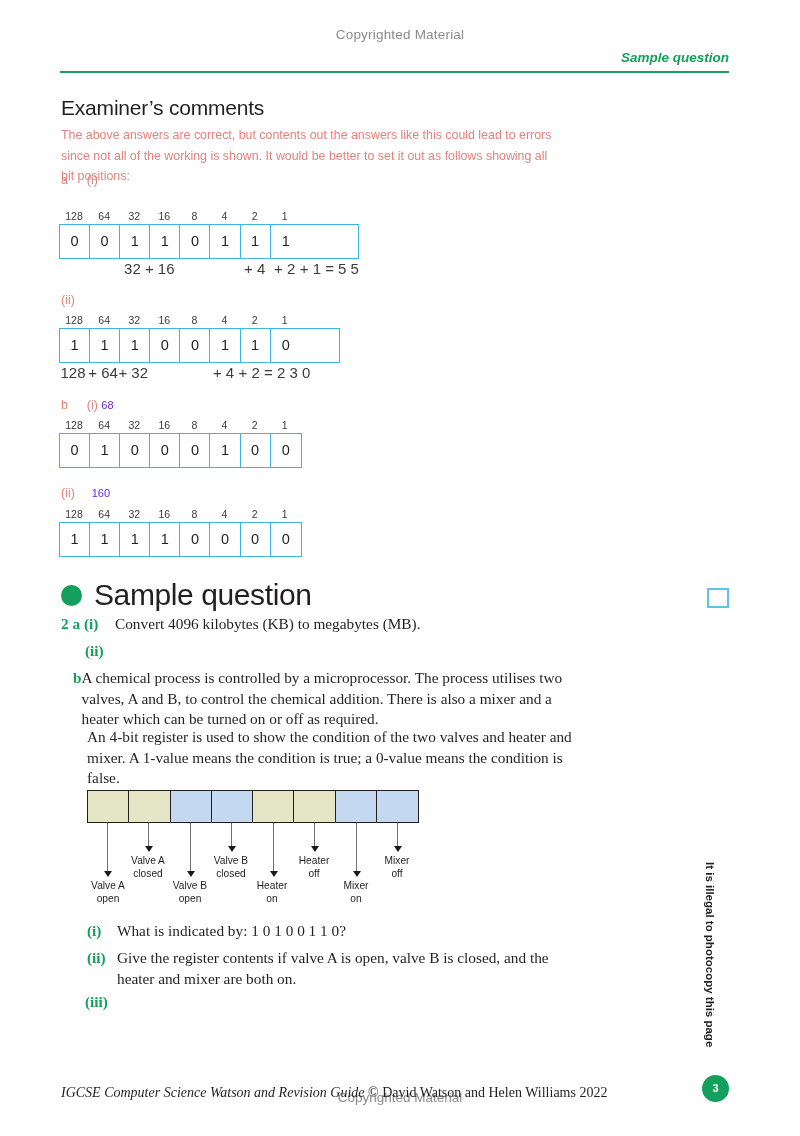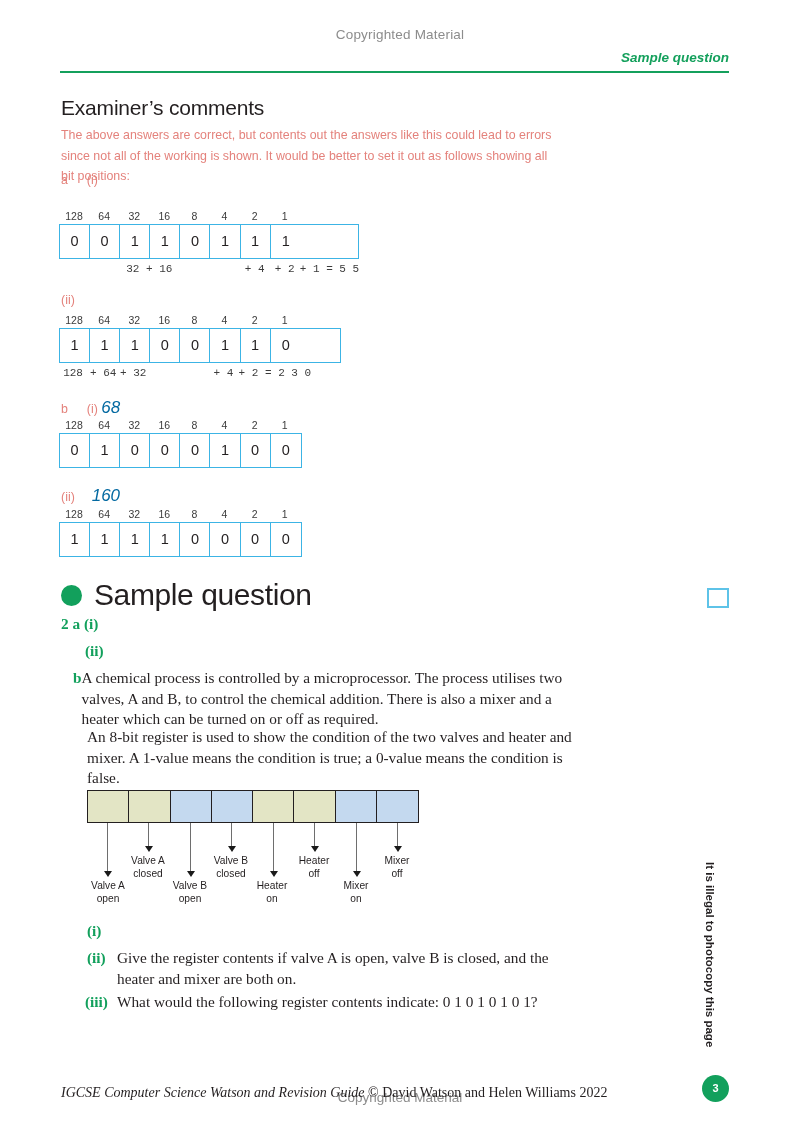--- a/index.html
+++ b/index.html
@@ -70,9 +70,8 @@
   .sum-row { display: flex; height: 16px; margin-top: 2px; }
   .sum-row span {
     width: 30.1px; text-align: center;
-    font-size: 11px; color: #3b3b3b; line-height: 16px;
+    font-size: 15px; color: #3b3b3b; line-height: 16px;
     white-space: nowrap;
-    font-family: Liberation Mono, monospace;
   }
   .sum-row span.wide { width: auto; min-width: 30.1px; text-align: left; }
 

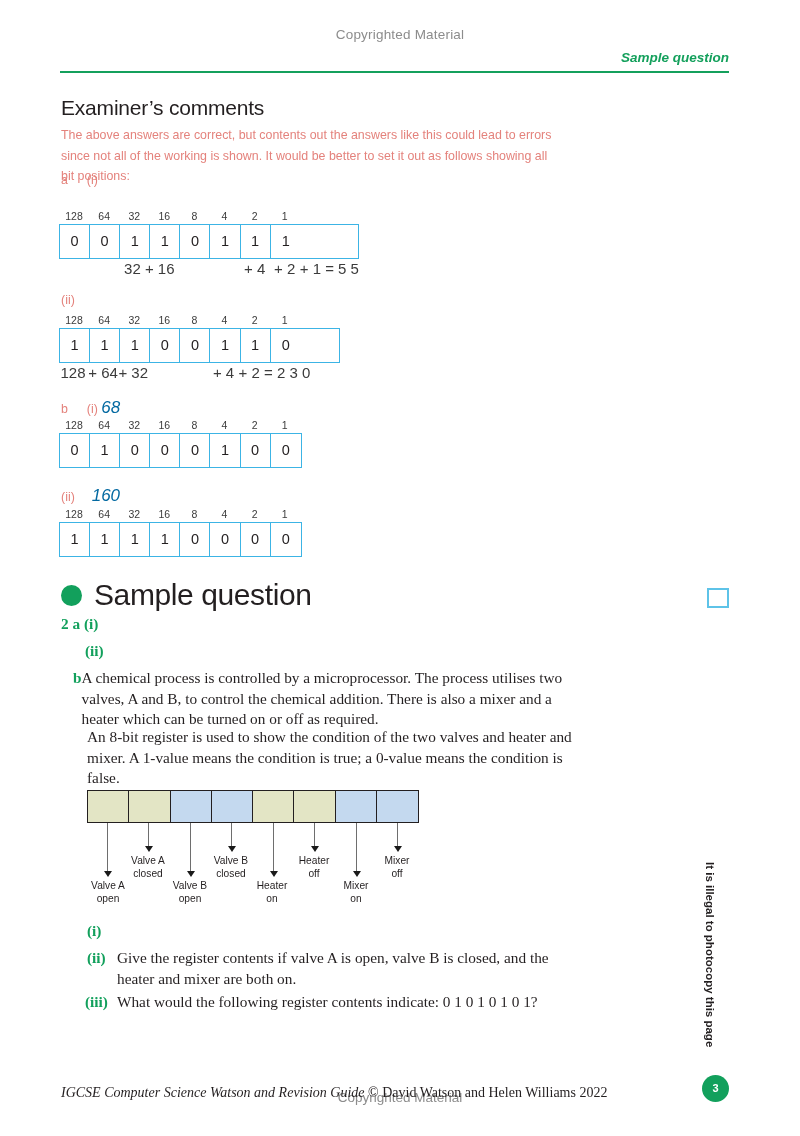--- a/index.html
+++ b/index.html
@@ -45,7 +45,7 @@
   .part-label {
     position: absolute; font-size: 12.4px; color: #e4827c;
   }
-  .part-label .ans { color: #0369a1; font-style: italic; font-size: 17px; }
+  .part-label .ans { color: #6d28d9; font-size: 11px; }
 
   
   .bintable { position: absolute; }

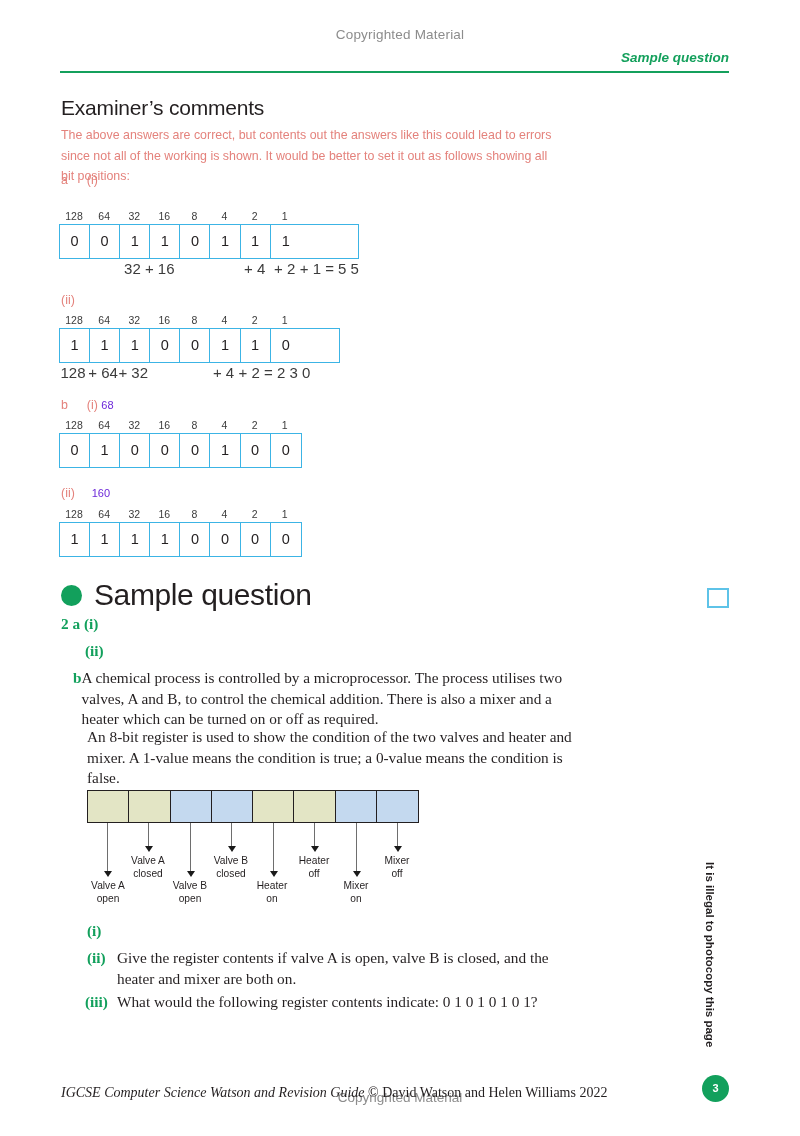--- a/index.html
+++ b/index.html
@@ -303,6 +303,7 @@
 
 <div class="qrow" style="top:614px; left:61px; width:620px;align-items:flex-end;">
   <span class="marker" style="width:54px">2 a (i)</span>
+  <span class="qbody">Convert 4096 kilobytes (KB) to megabytes (MB).</span>
 </div>
 
 <div class="qrow" style="top:641px; left:85px; width:600px;">

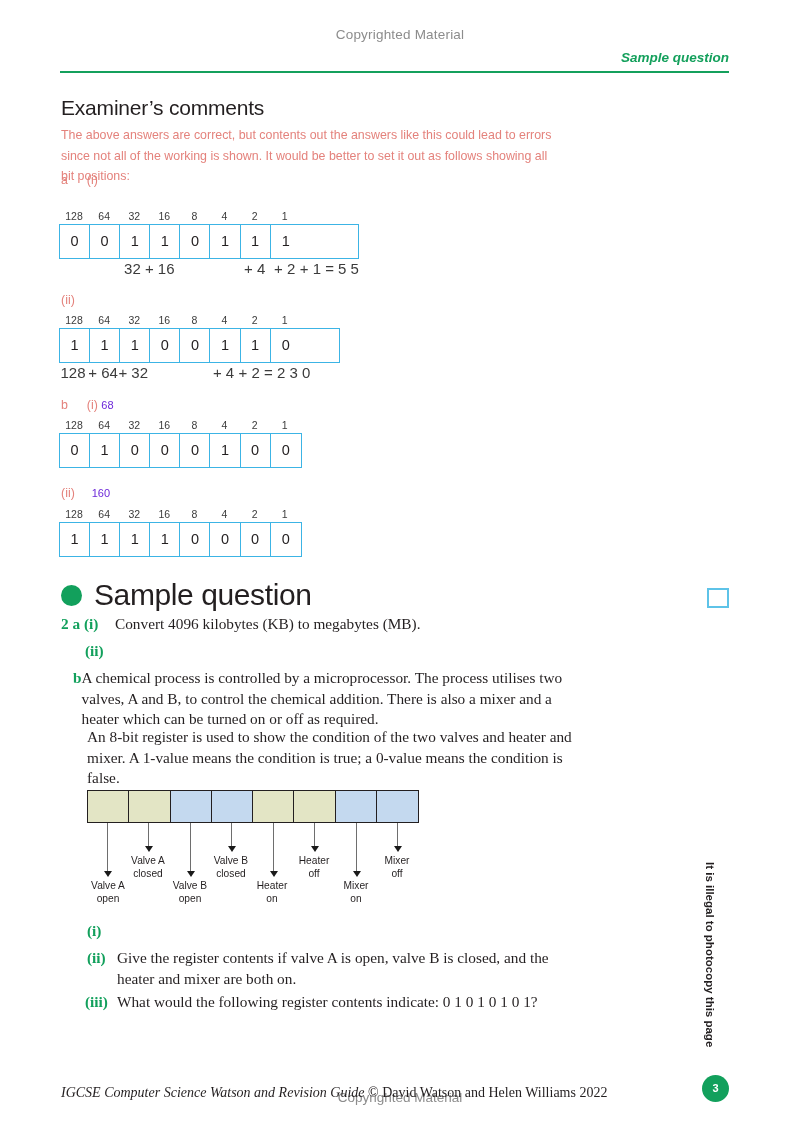--- a/index.html
+++ b/index.html
@@ -316,7 +316,7 @@
 </div>
 
 <div class="qrow" style="top:727px; left:87px; width:490px;">
-  <span class="qbody">An 8-bit register is used to show the condition of the two valves and heater and mixer. A 1-value means the condition is true; a 0-value means the condition is false.</span>
+  <span class="qbody">An 4-bit register is used to show the condition of the two valves and heater and mixer. A 1-value means the condition is true; a 0-value means the condition is false.</span>
 </div>
 
 <div class="register">

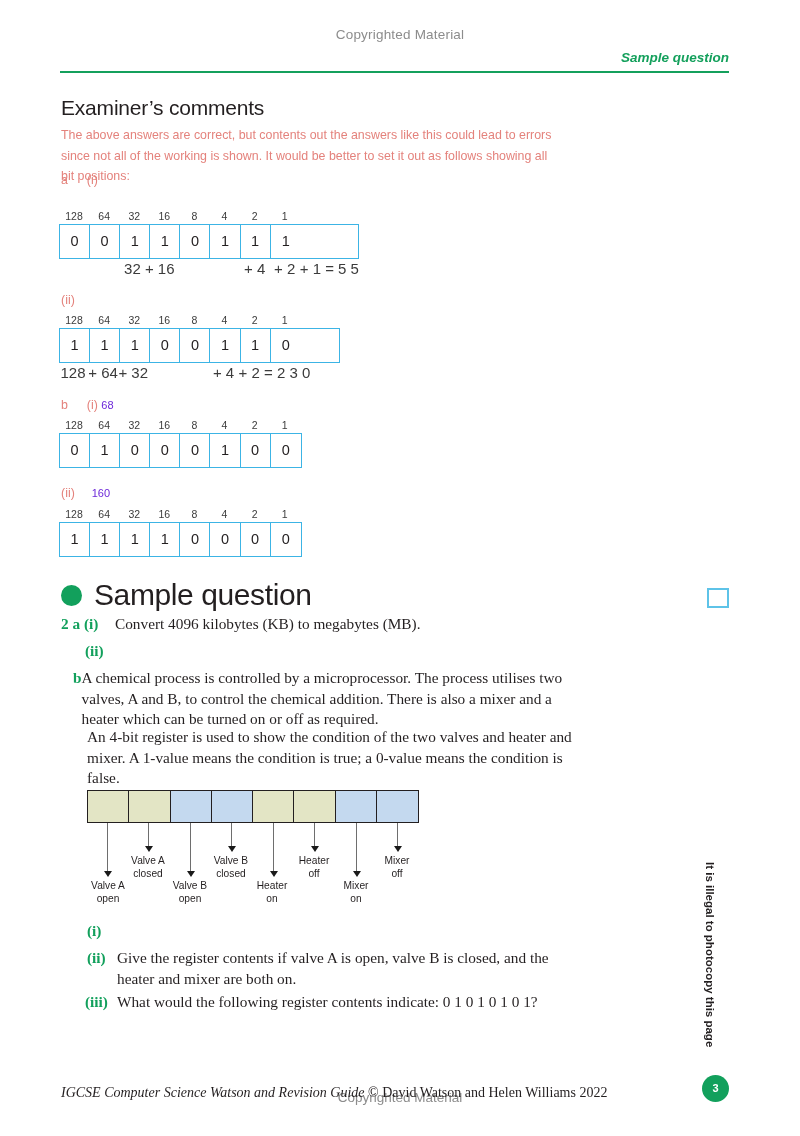--- a/index.html
+++ b/index.html
@@ -391,6 +391,7 @@
 
 <div class="qrow" style="top:921px; left:87px; width:580px;">
   <span class="marker" style="width:30px">(i)</span>
+  <span class="qbody">What is indicated by:  1 0 1 0 0 1 1 0?</span>
 </div>
 
 <div class="qrow" style="top:948px; left:87px; width:480px;">

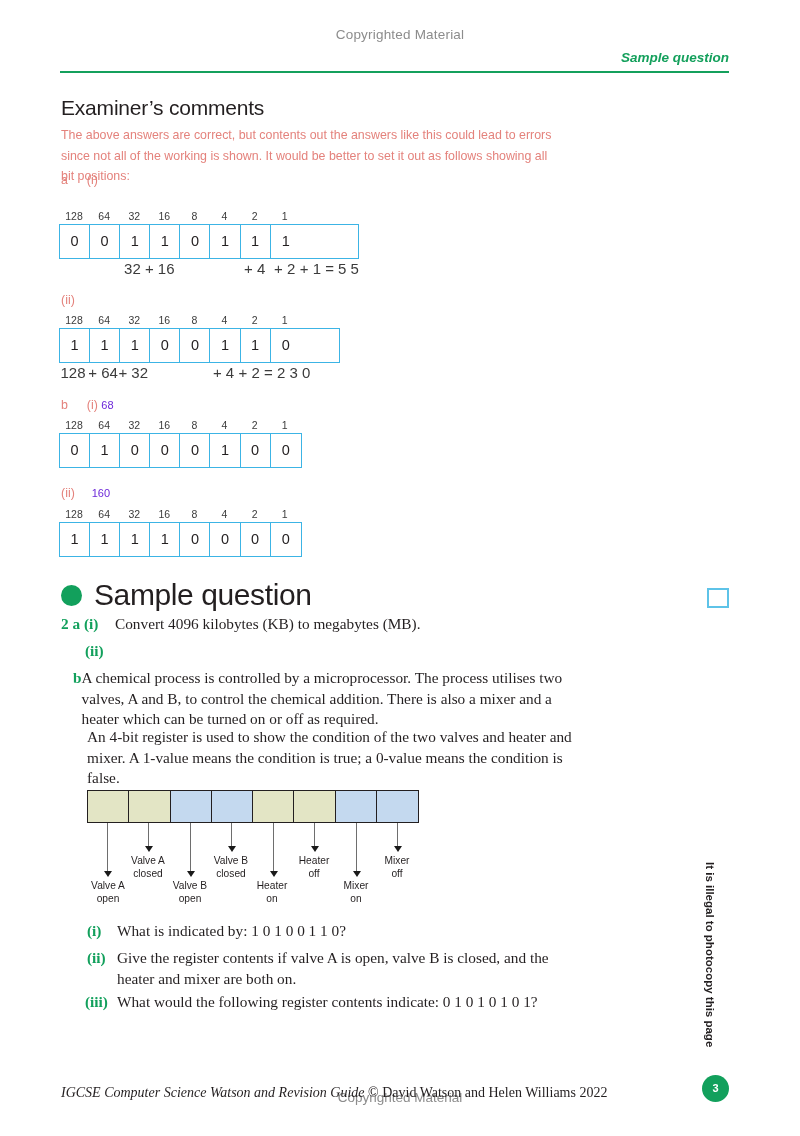--- a/index.html
+++ b/index.html
@@ -401,7 +401,6 @@
 
 <div class="qrow" style="top:992px; left:85px; width:580px;">
   <span class="marker" style="width:32px;flex:none">(iii)</span>
-  <span class="qbody">What would the following register contents indicate:  0 1 0 1 0 1 0 1?</span>
 </div>
 
 <div class="side-note">It is illegal to photocopy this page</div>

